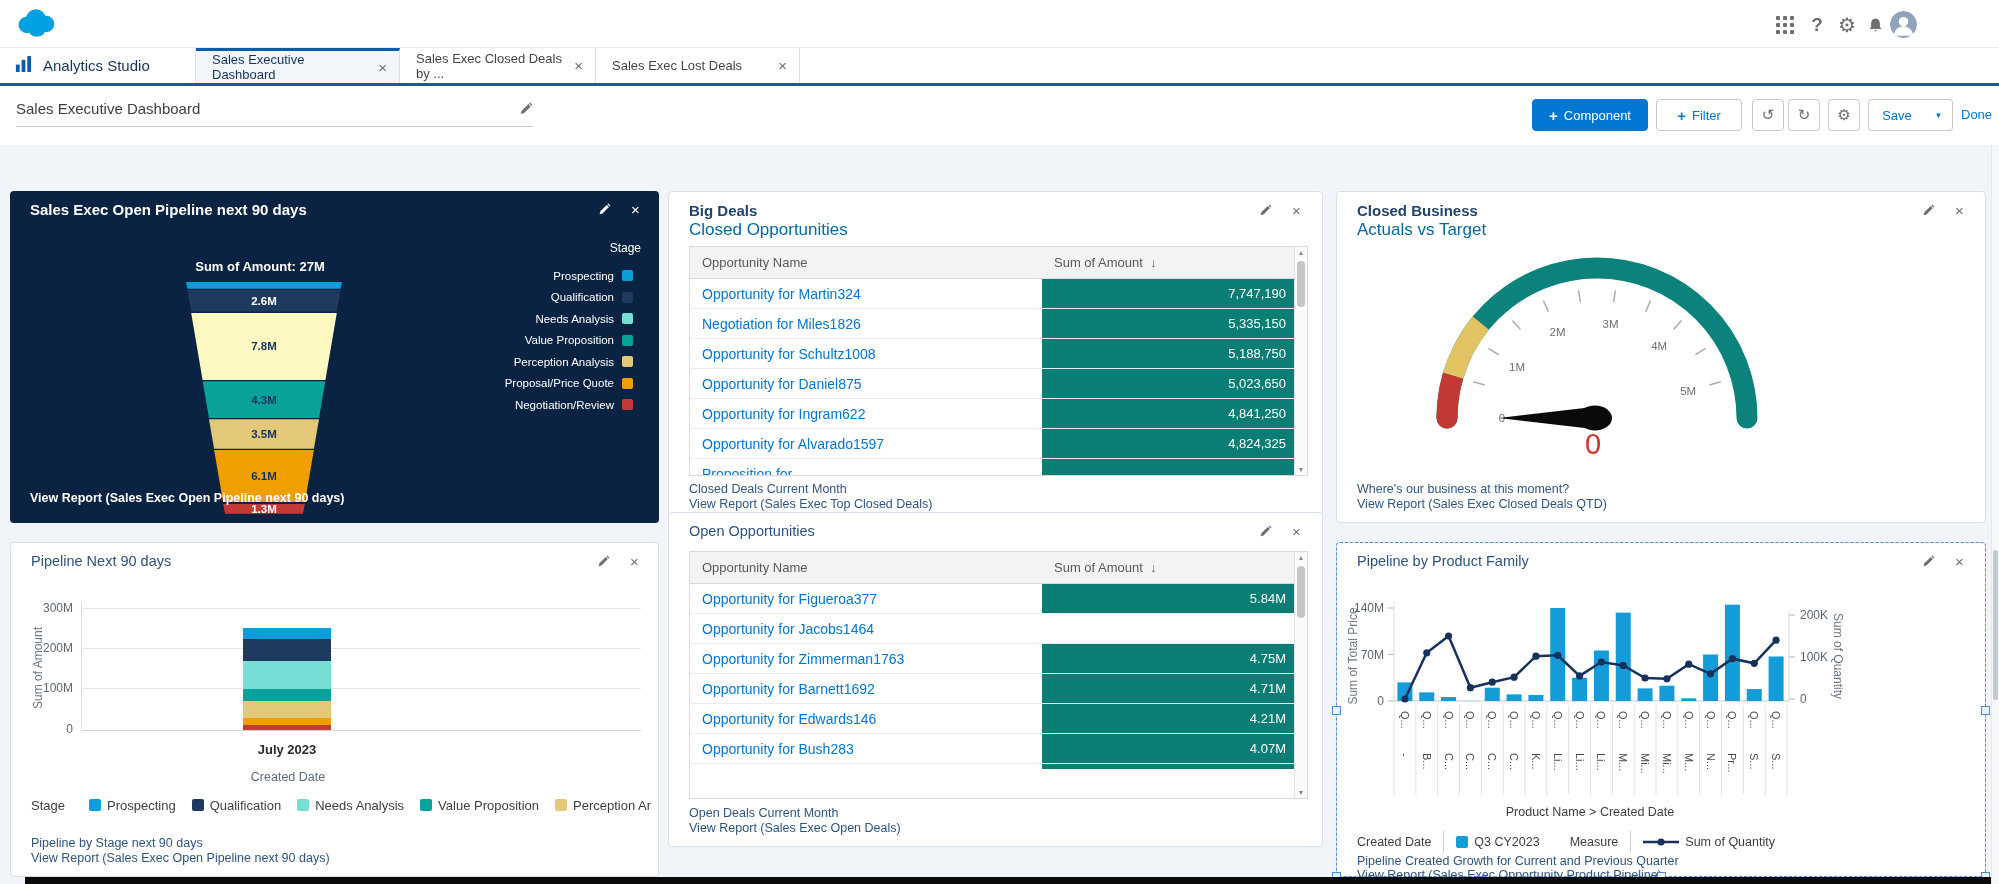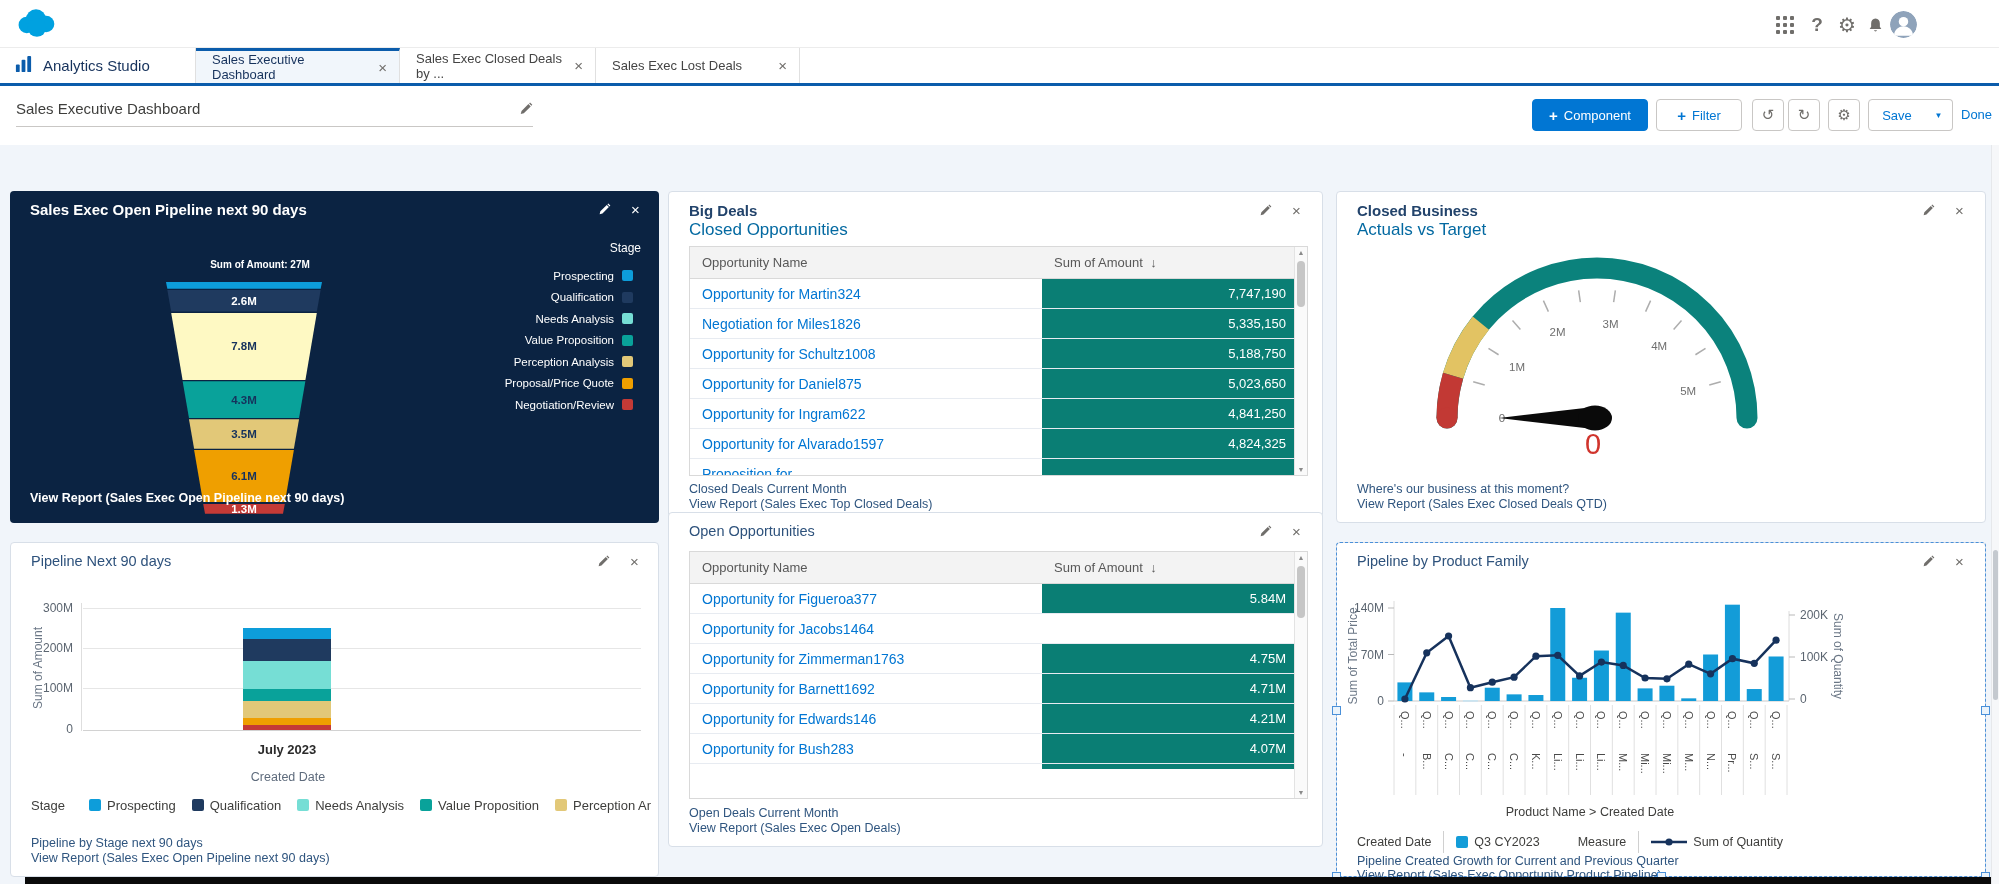--- a/index.html
+++ b/index.html
@@ -62,7 +62,7 @@
   
   .fun-wid{background:#0b2342;border:none}
   .fun-title{color:#fff}
-  .fun-sum{position:absolute;left:100px;top:68px;width:300px;text-align:center;color:#fff;font-weight:bold;font-size:10px}
+  .fun-sum{position:absolute;left:100px;top:68px;width:300px;text-align:center;color:#fff;font-weight:bold;font-size:13px}
   .fun-box{position:absolute;left:156px;top:91px;width:156px;height:233px}
   .fun-seg{position:absolute;left:0;width:156px;cursor:pointer}
   .fun-lbl{position:absolute;left:0;width:100%;top:50%;transform:translateY(-50%);text-align:center;

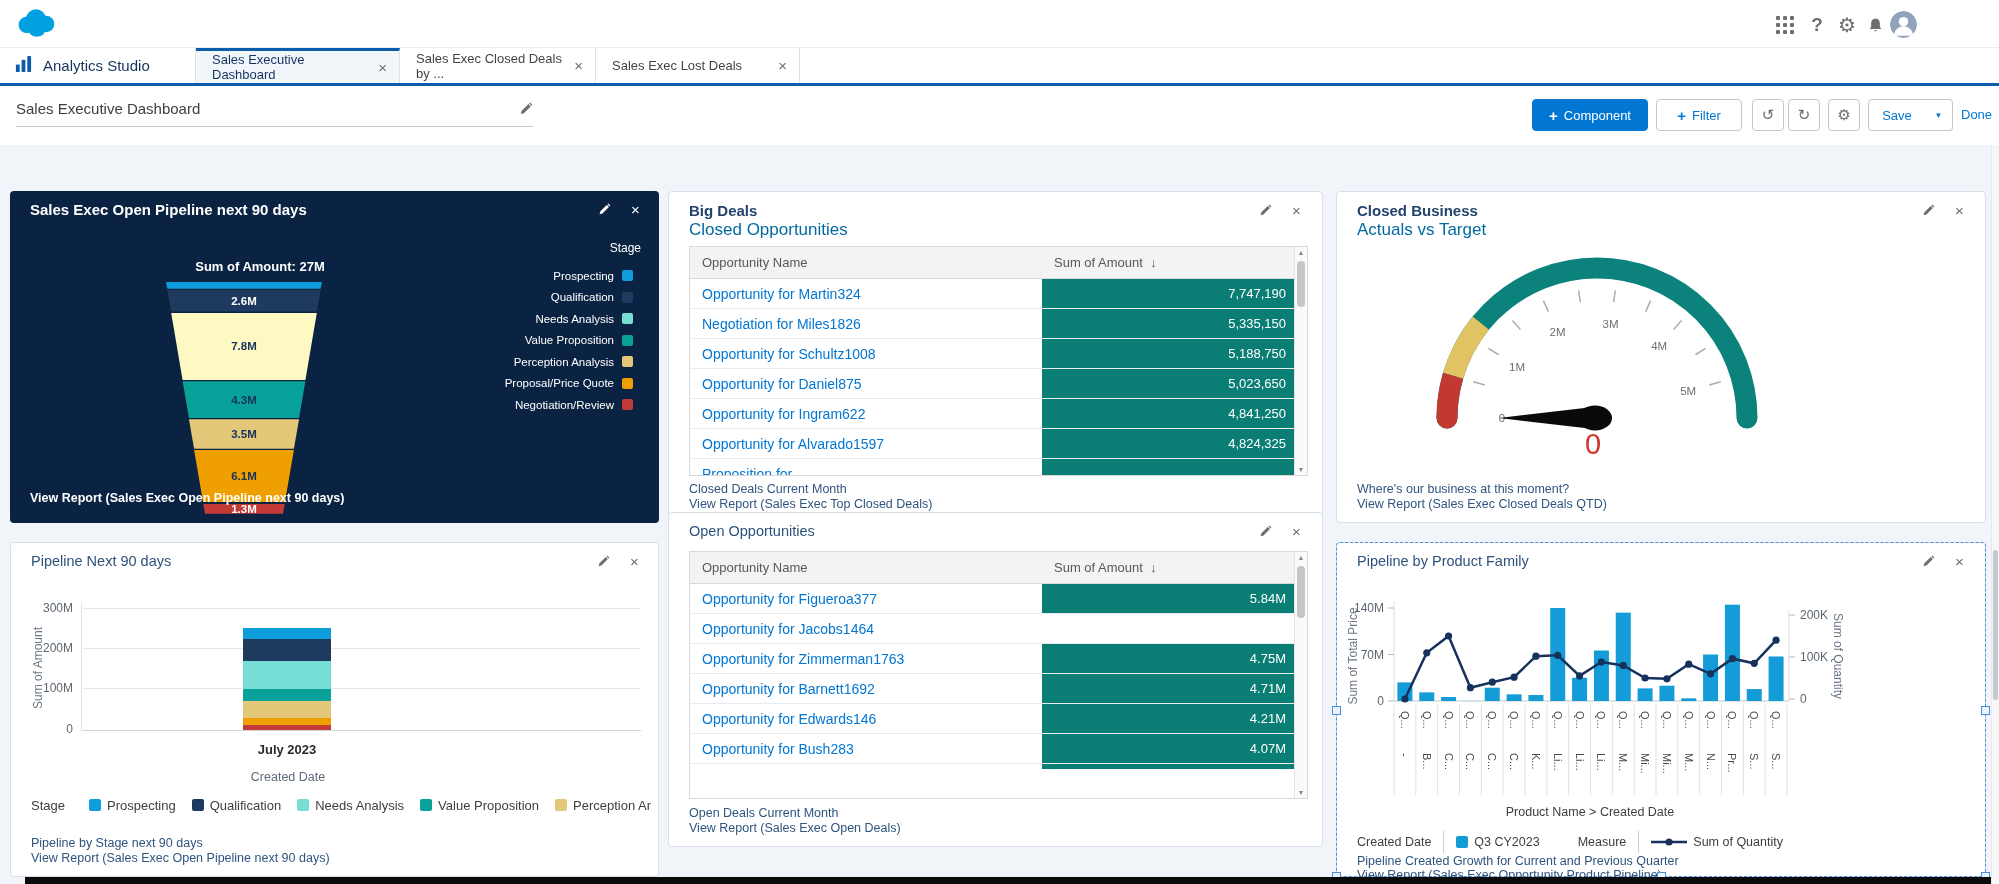--- a/index.html
+++ b/index.html
@@ -63,7 +63,7 @@
   .fun-wid{background:#0b2342;border:none}
   .fun-title{color:#fff}
   .fun-sum{position:absolute;left:100px;top:68px;width:300px;text-align:center;color:#fff;font-weight:bold;font-size:13px}
-  .fun-box{position:absolute;left:156px;top:91px;width:156px;height:233px}
+  .fun-box{position:absolute;left:176px;top:91px;width:156px;height:233px}
   .fun-seg{position:absolute;left:0;width:156px;cursor:pointer}
   .fun-lbl{position:absolute;left:0;width:100%;top:50%;transform:translateY(-50%);text-align:center;
            font-size:11.5px;font-weight:bold}

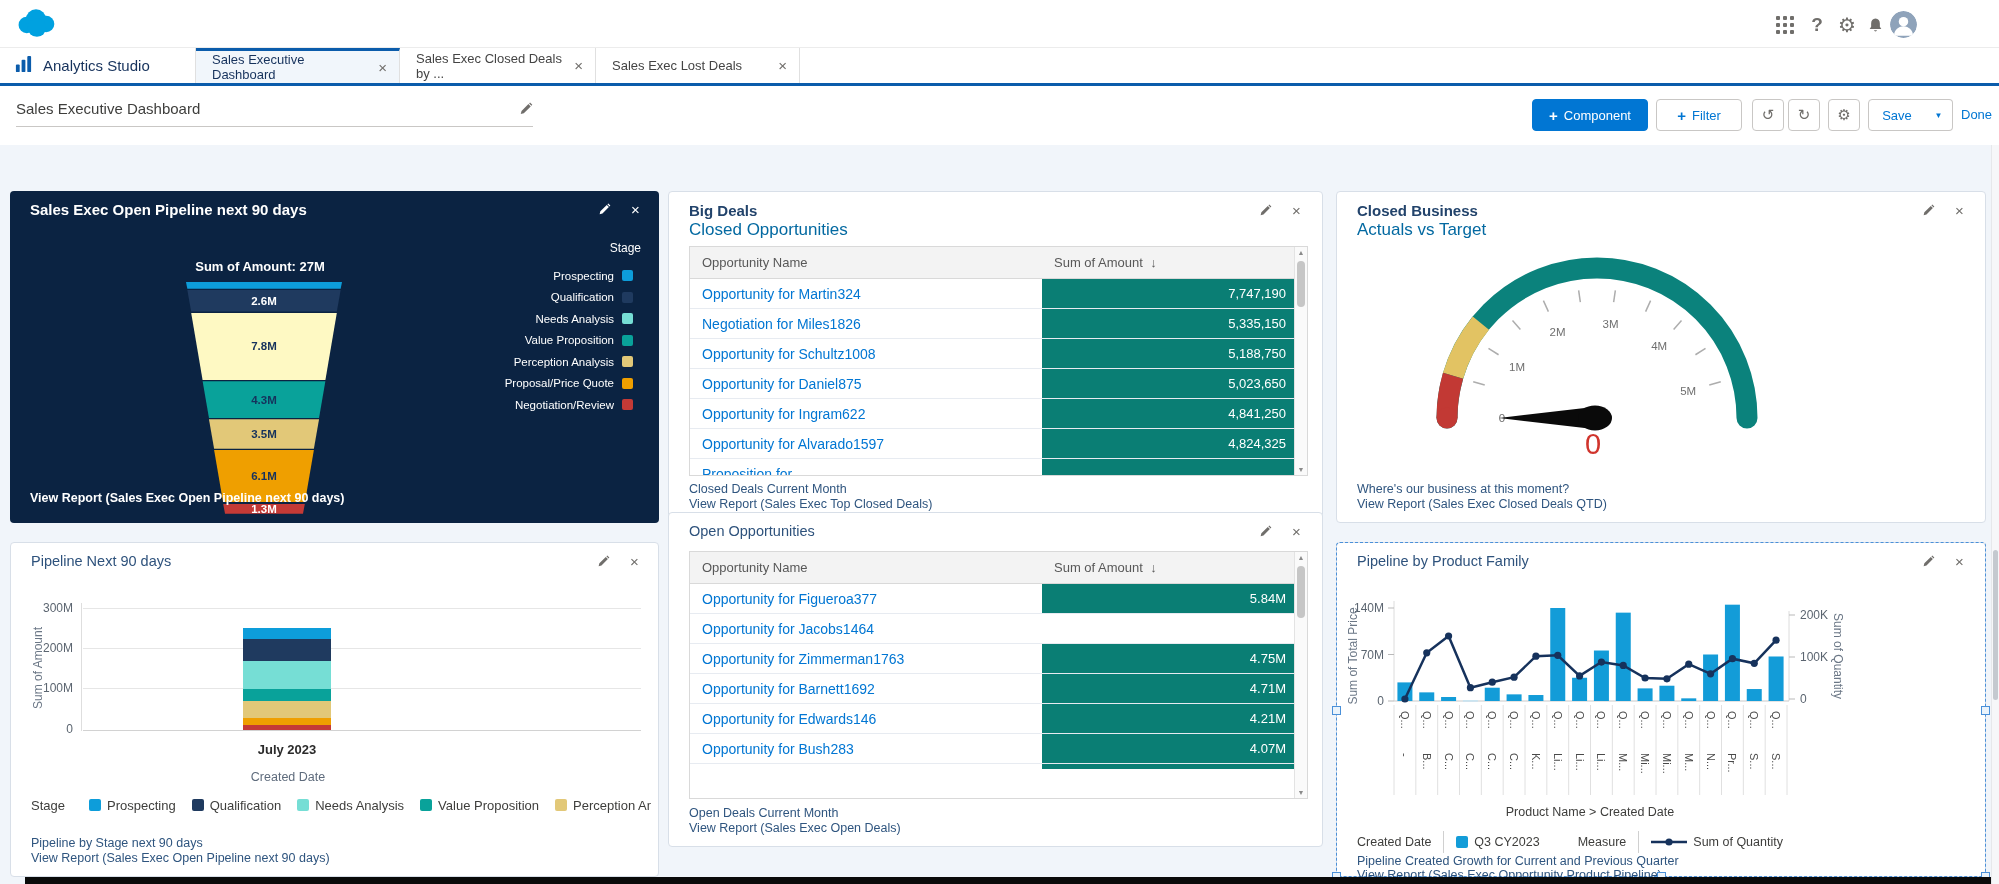--- a/index.html
+++ b/index.html
@@ -603,7 +603,7 @@
       <span class="chip" style="background:#139CD8"></span>
       <span>Q3 CY2023</span>
     </span>
-    <span style="margin-left:22px">Measure</span>
+    <span style="margin-left:14px">Measure</span>
     <span class="leg-div"></span>
     <span class="leg-item">
       <svg width="36" height="10" viewBox="0 0 36 10" style="margin-right:6px">

